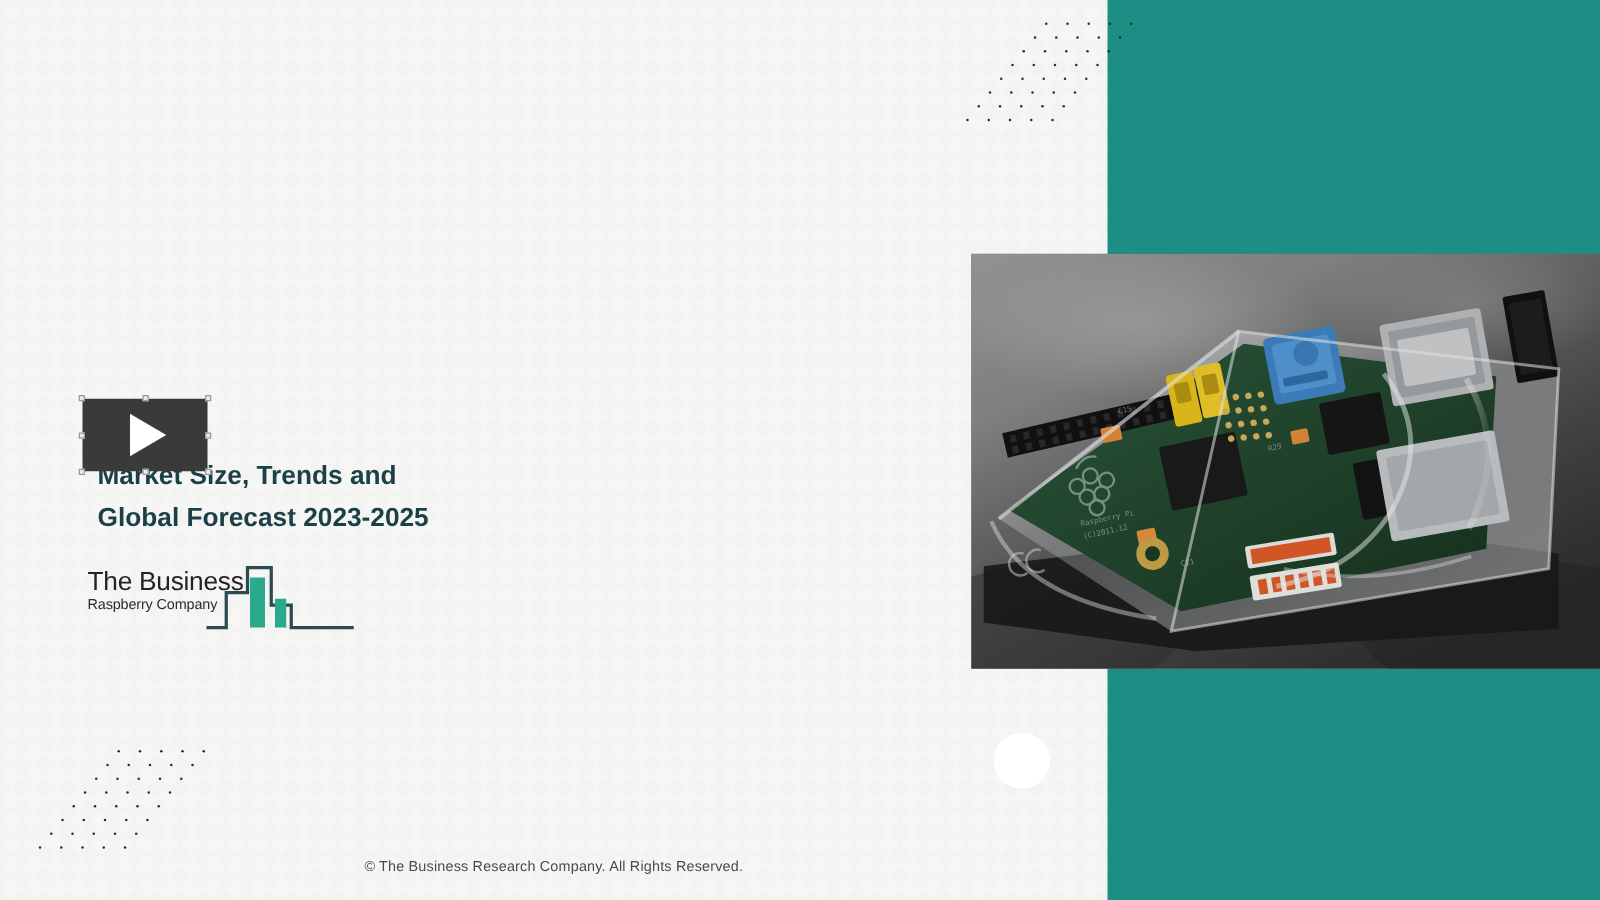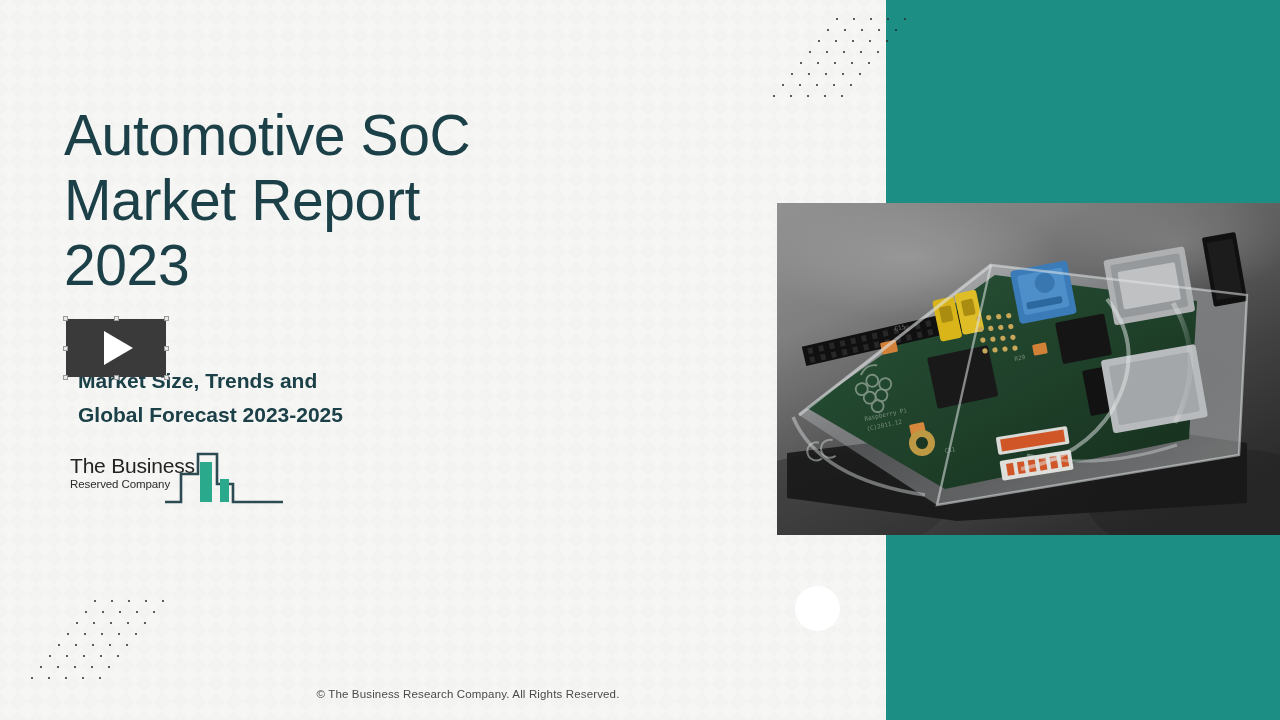--- a/index.html
+++ b/index.html
@@ -208,9 +208,6 @@
 
   <div class="white-circle"></div>
 
-  <h1 id="page-title">Automotive SoC
-Market Report
-2023</h1>
 
   <div id="video-placeholder">
     <div class="play-triangle"></div>

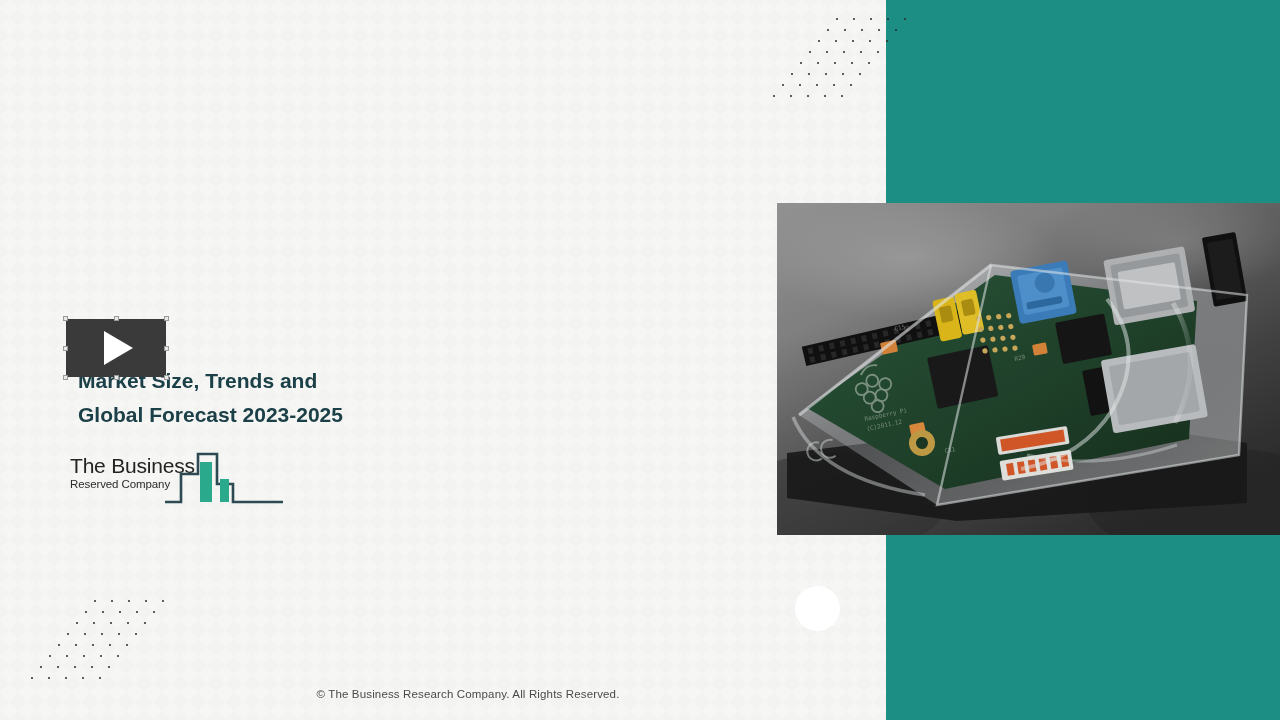--- a/index.html
+++ b/index.html
@@ -227,7 +227,7 @@
   <div id="logo">
     <div class="logo-text-wrap">
       <div class="logo-line1">The Business</div>
-      <div class="logo-line2">Reserved Company</div>
+      <div class="logo-line2">Raspberry Company</div>
     </div>
     <svg width="120" height="62" viewBox="0 0 120 62">
 

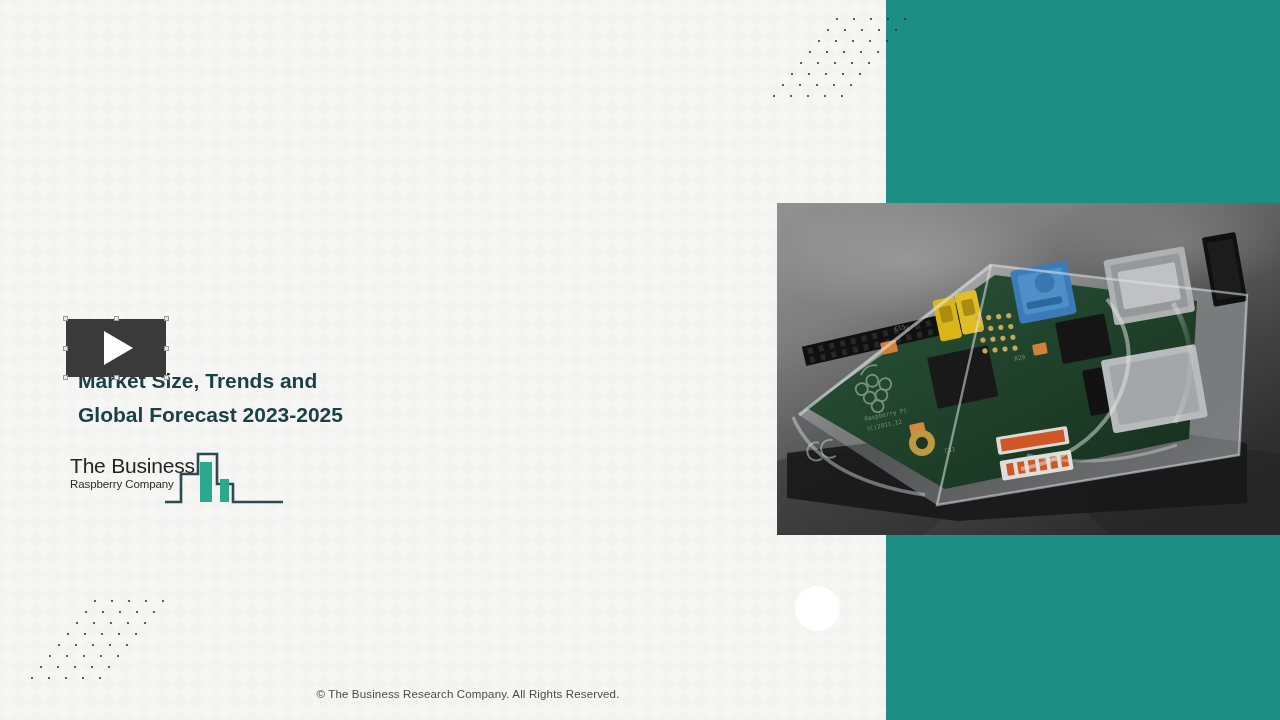--- a/index.html
+++ b/index.html
@@ -111,7 +111,6 @@
     position:absolute; left:0; top:688px; width:886px;
     text-align:center; font-size:11.5px; color:#4a4a4a;
     letter-spacing:0.15px;
-    margin-left:25px;
   }
 </style>
 </head>

